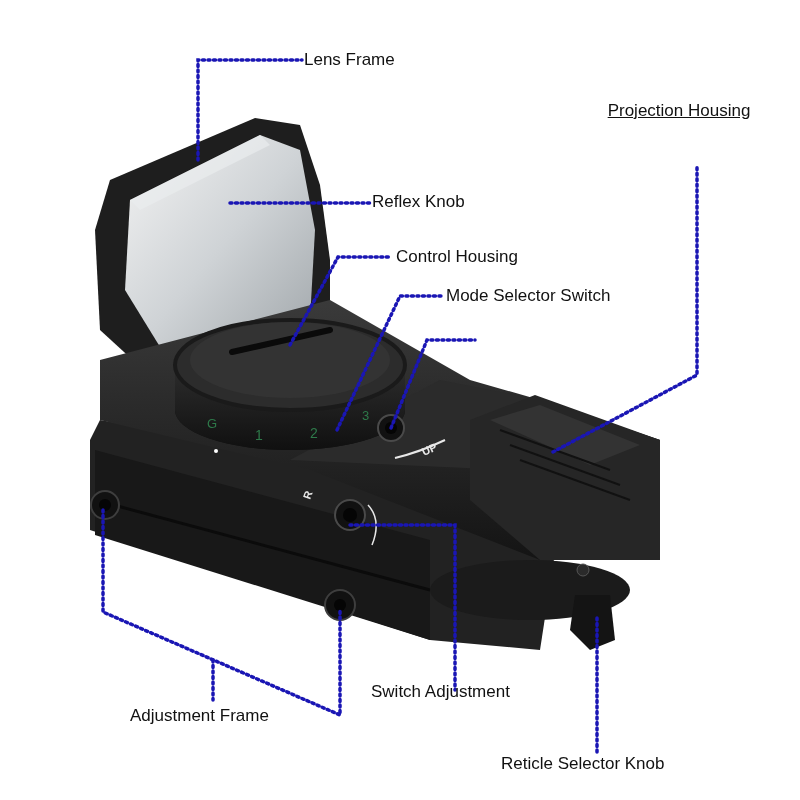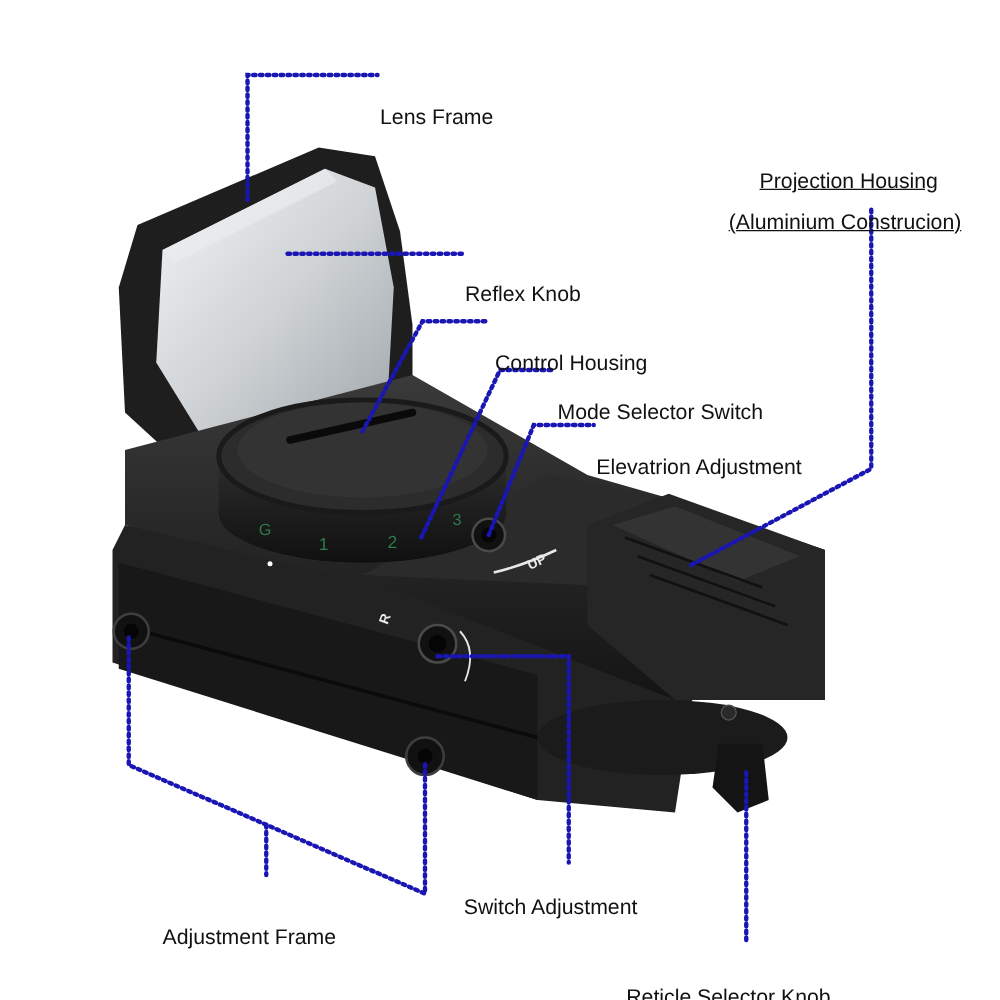--- a/index.html
+++ b/index.html
@@ -6,7 +6,7 @@
   body { width: 800px; height: 800px; position: relative; overflow: hidden;
          font-family: "Liberation Sans", sans-serif; }
   #stage { position: absolute; left: 0; top: 0; width: 800px; height: 800px; }
-  .label { position: absolute; font-size: 17px; color: #111111; white-space: nowrap; line-height: 20px; margin-top: 34px; }
+  .label { position: absolute; font-size: 17px; color: #111111; white-space: nowrap; line-height: 20px; }
   .label.center { text-align: center; transform: translateX(-50%); text-decoration: underline; }
   svg { position: absolute; left: 0; top: 0; }
 </style>

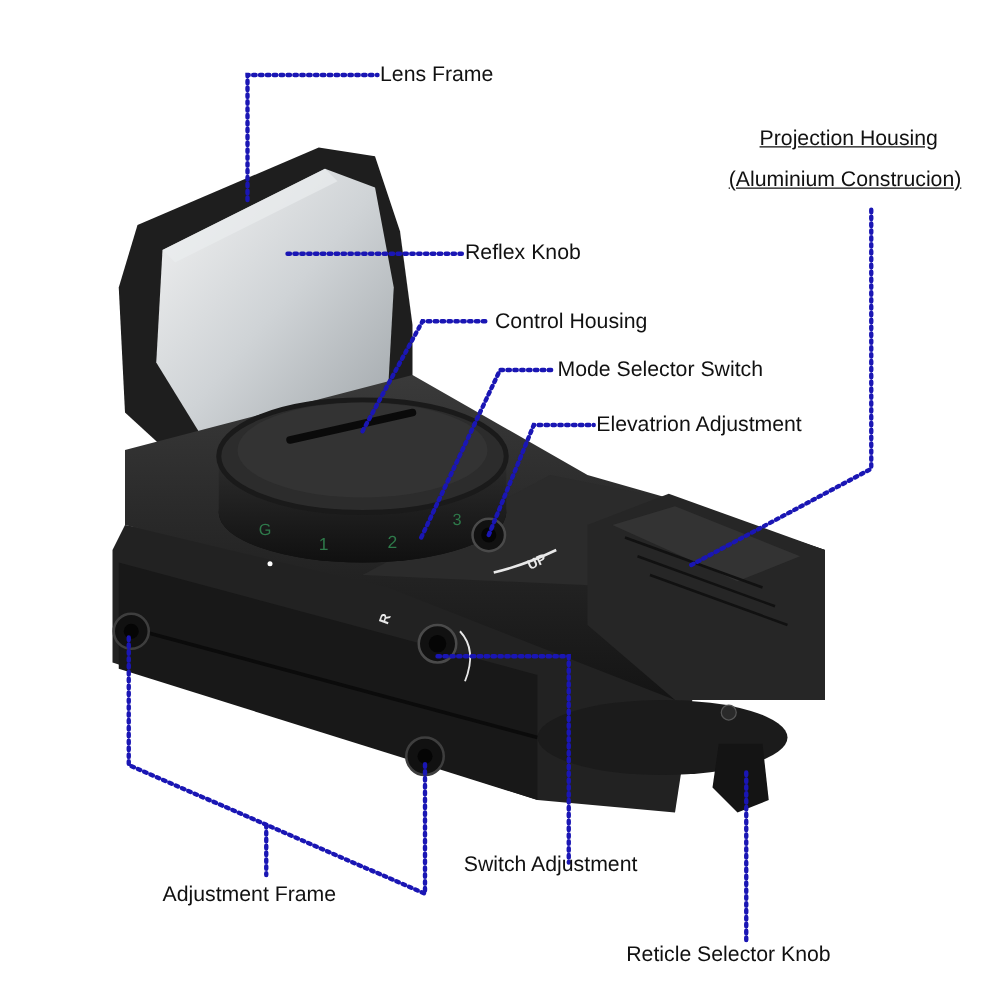--- a/index.html
+++ b/index.html
@@ -113,7 +113,6 @@
 
   <div class="label" style="left:304px; top:50px;">Lens Frame</div>
   <div class="label center" style="left:679px; top:101px;">Projection Housing</div>
-  <div class="label center" style="left:676px; top:134px;">(Aluminium Construcion)</div>
   <div class="label" style="left:372px; top:192px;">Reflex Knob</div>
   <div class="label" style="left:396px; top:247px;">Control Housing</div>
   <div class="label" style="left:446px; top:286px;">Mode Selector Switch</div>

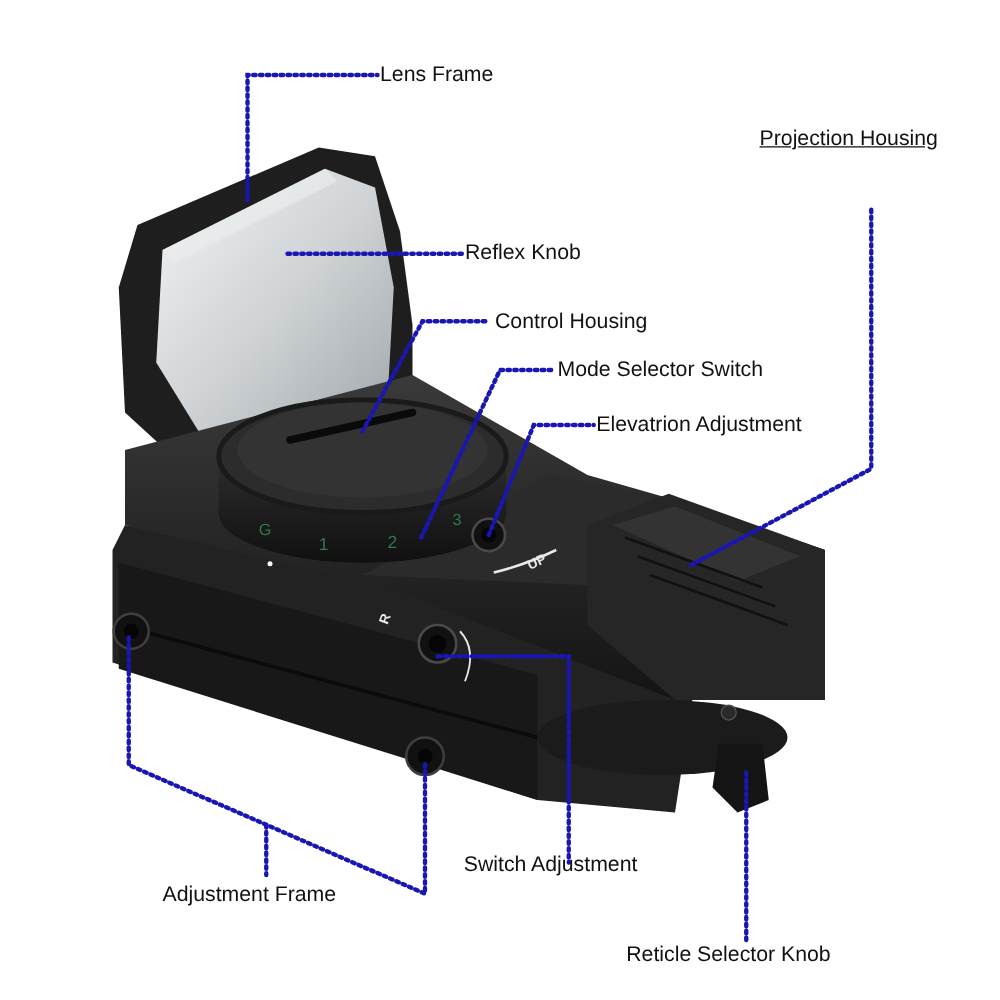--- a/index.html
+++ b/index.html
@@ -116,7 +116,6 @@
   <div class="label" style="left:372px; top:192px;">Reflex Knob</div>
   <div class="label" style="left:396px; top:247px;">Control Housing</div>
   <div class="label" style="left:446px; top:286px;">Mode Selector Switch</div>
-  <div class="label" style="left:477px; top:330px;">Elevatrion Adjustment</div>
   <div class="label" style="left:371px; top:682px;">Switch Adjustment</div>
   <div class="label" style="left:130px; top:706px;">Adjustment Frame</div>
   <div class="label" style="left:501px; top:754px;">Reticle Selector Knob</div>

